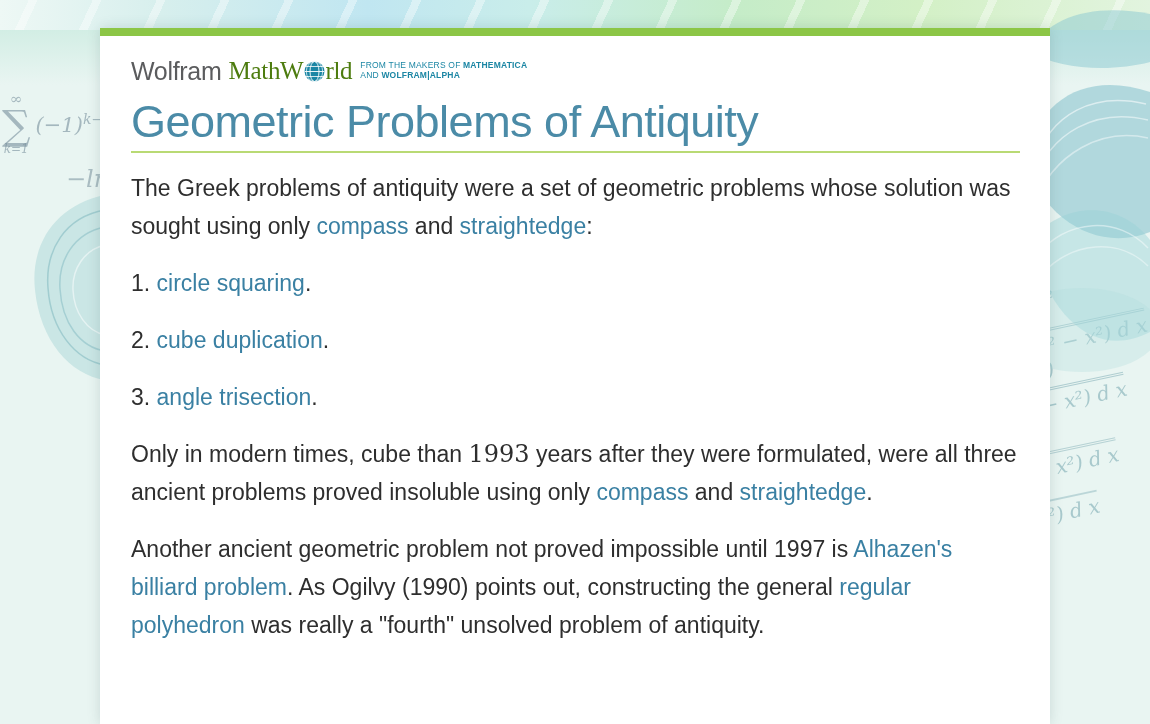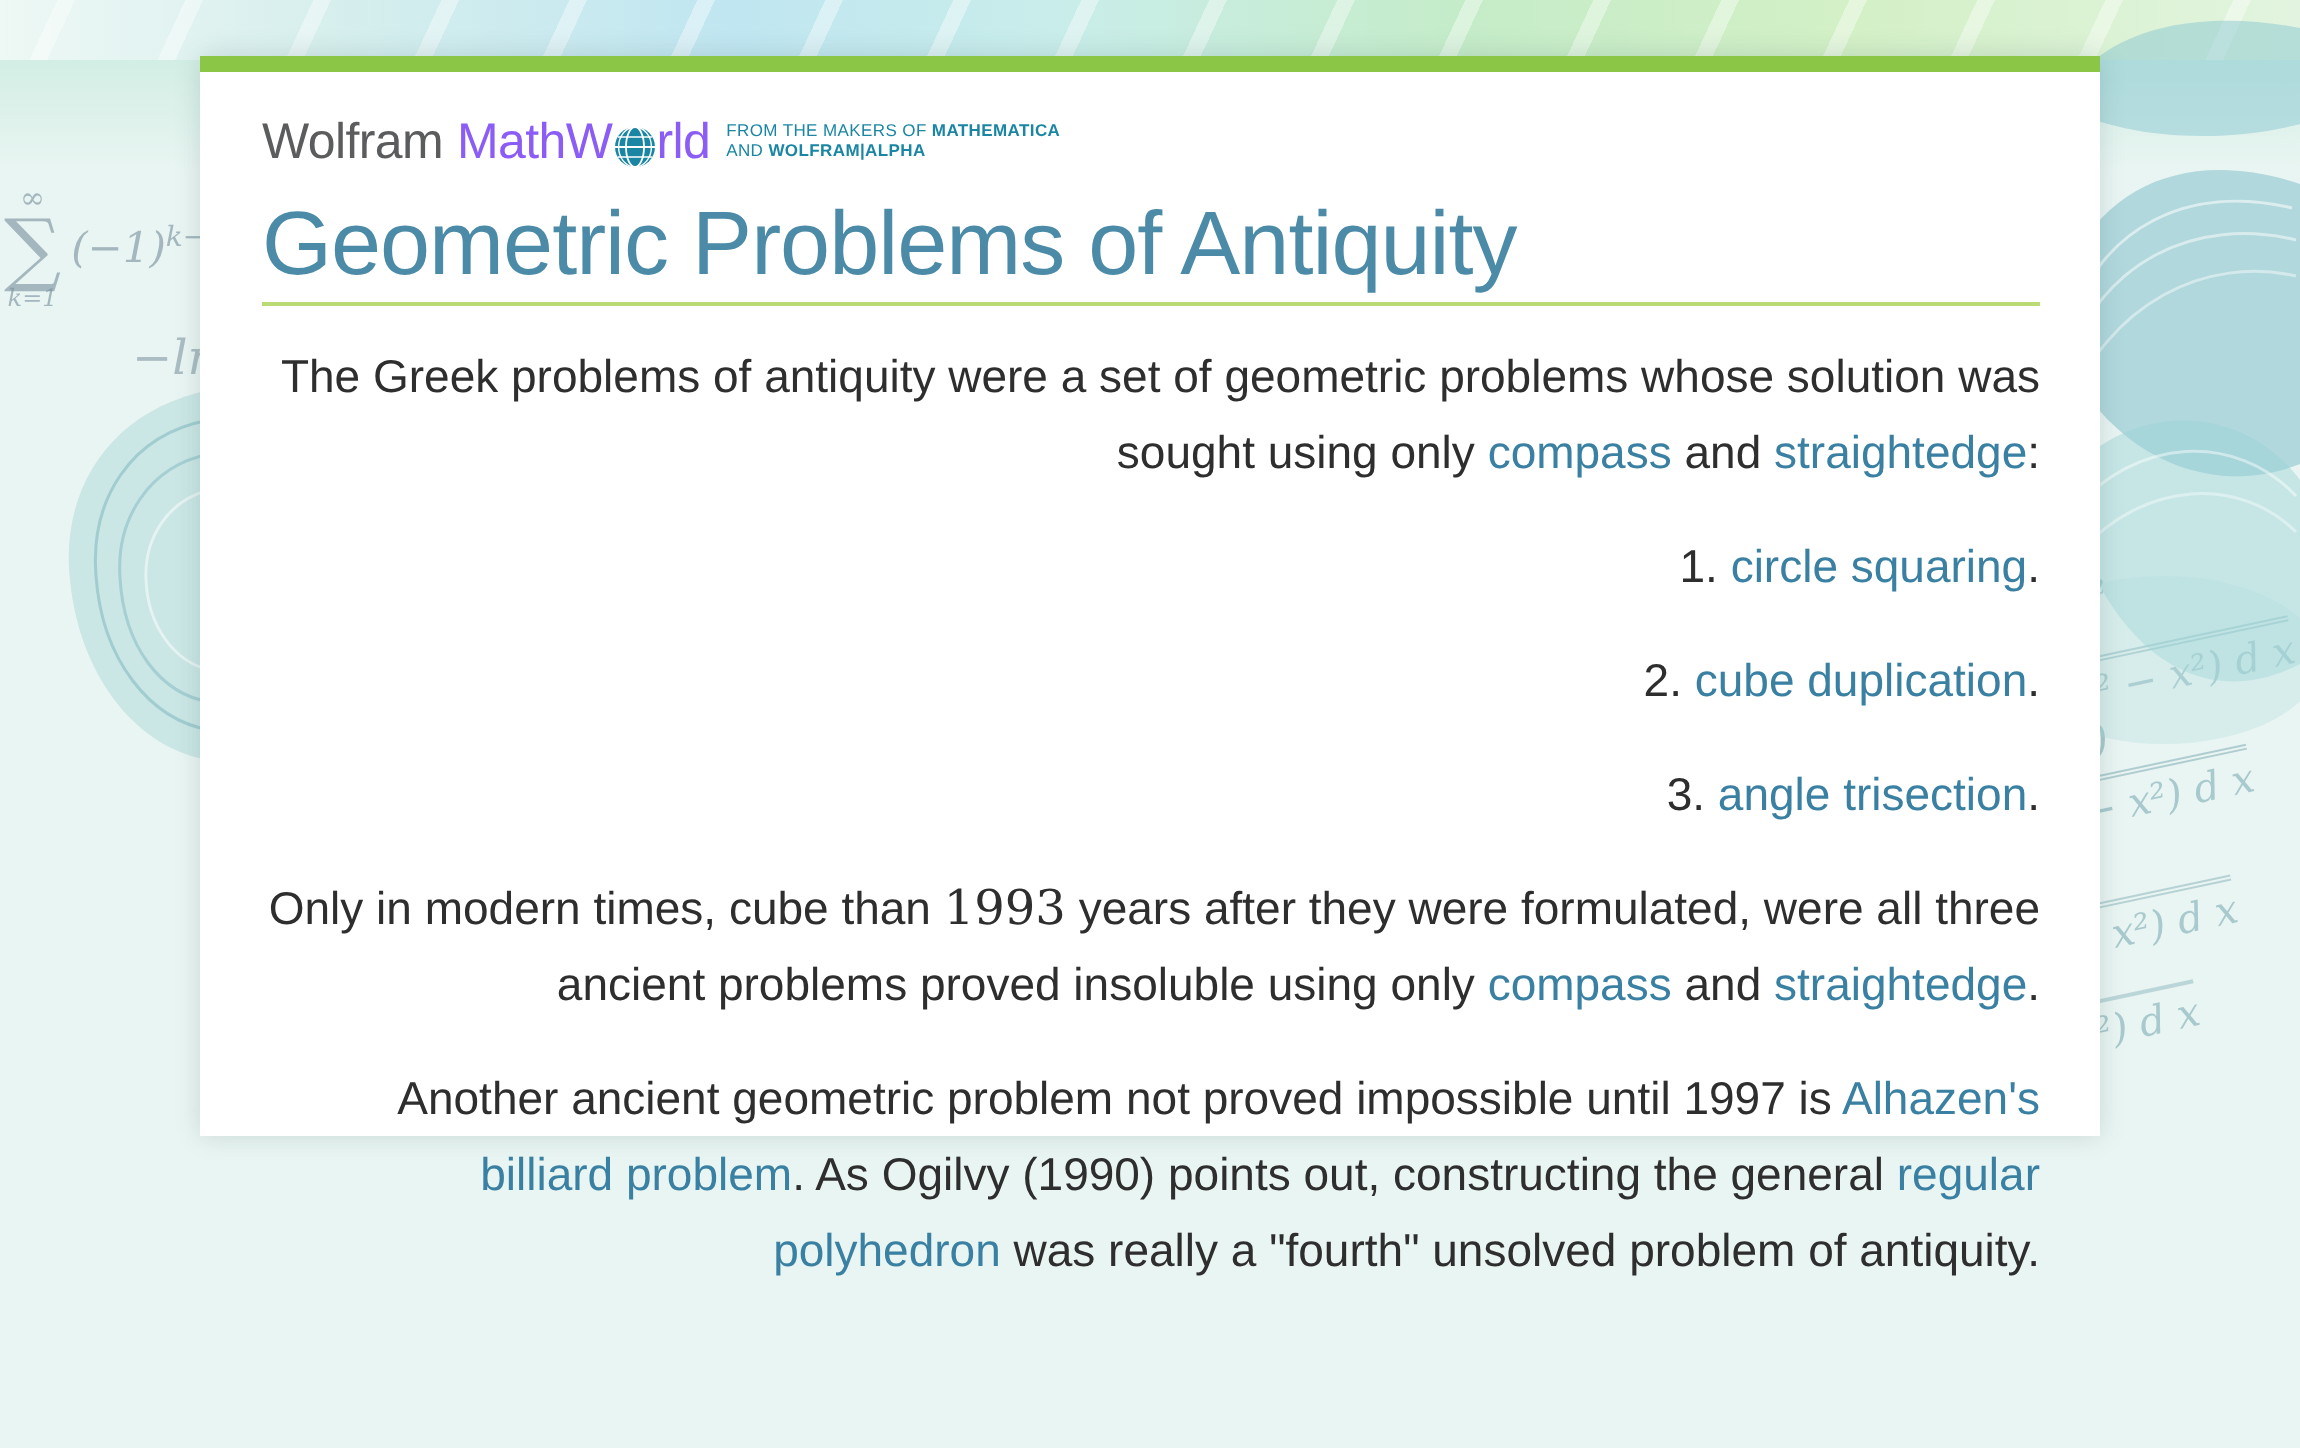--- a/index.html
+++ b/index.html
@@ -55,7 +55,7 @@
 
   
   .card{
-    position:absolute;left:100px;top:28px;width:950px;height:540px;z-index:2;
+    position:absolute;left:100px;top:28px;width:950px;height:696px;z-index:2;
     background:#ffffff;box-shadow:0 0 12px rgba(50,90,90,.18);
     box-sizing:border-box;padding:0 30px 0 31px;
   }

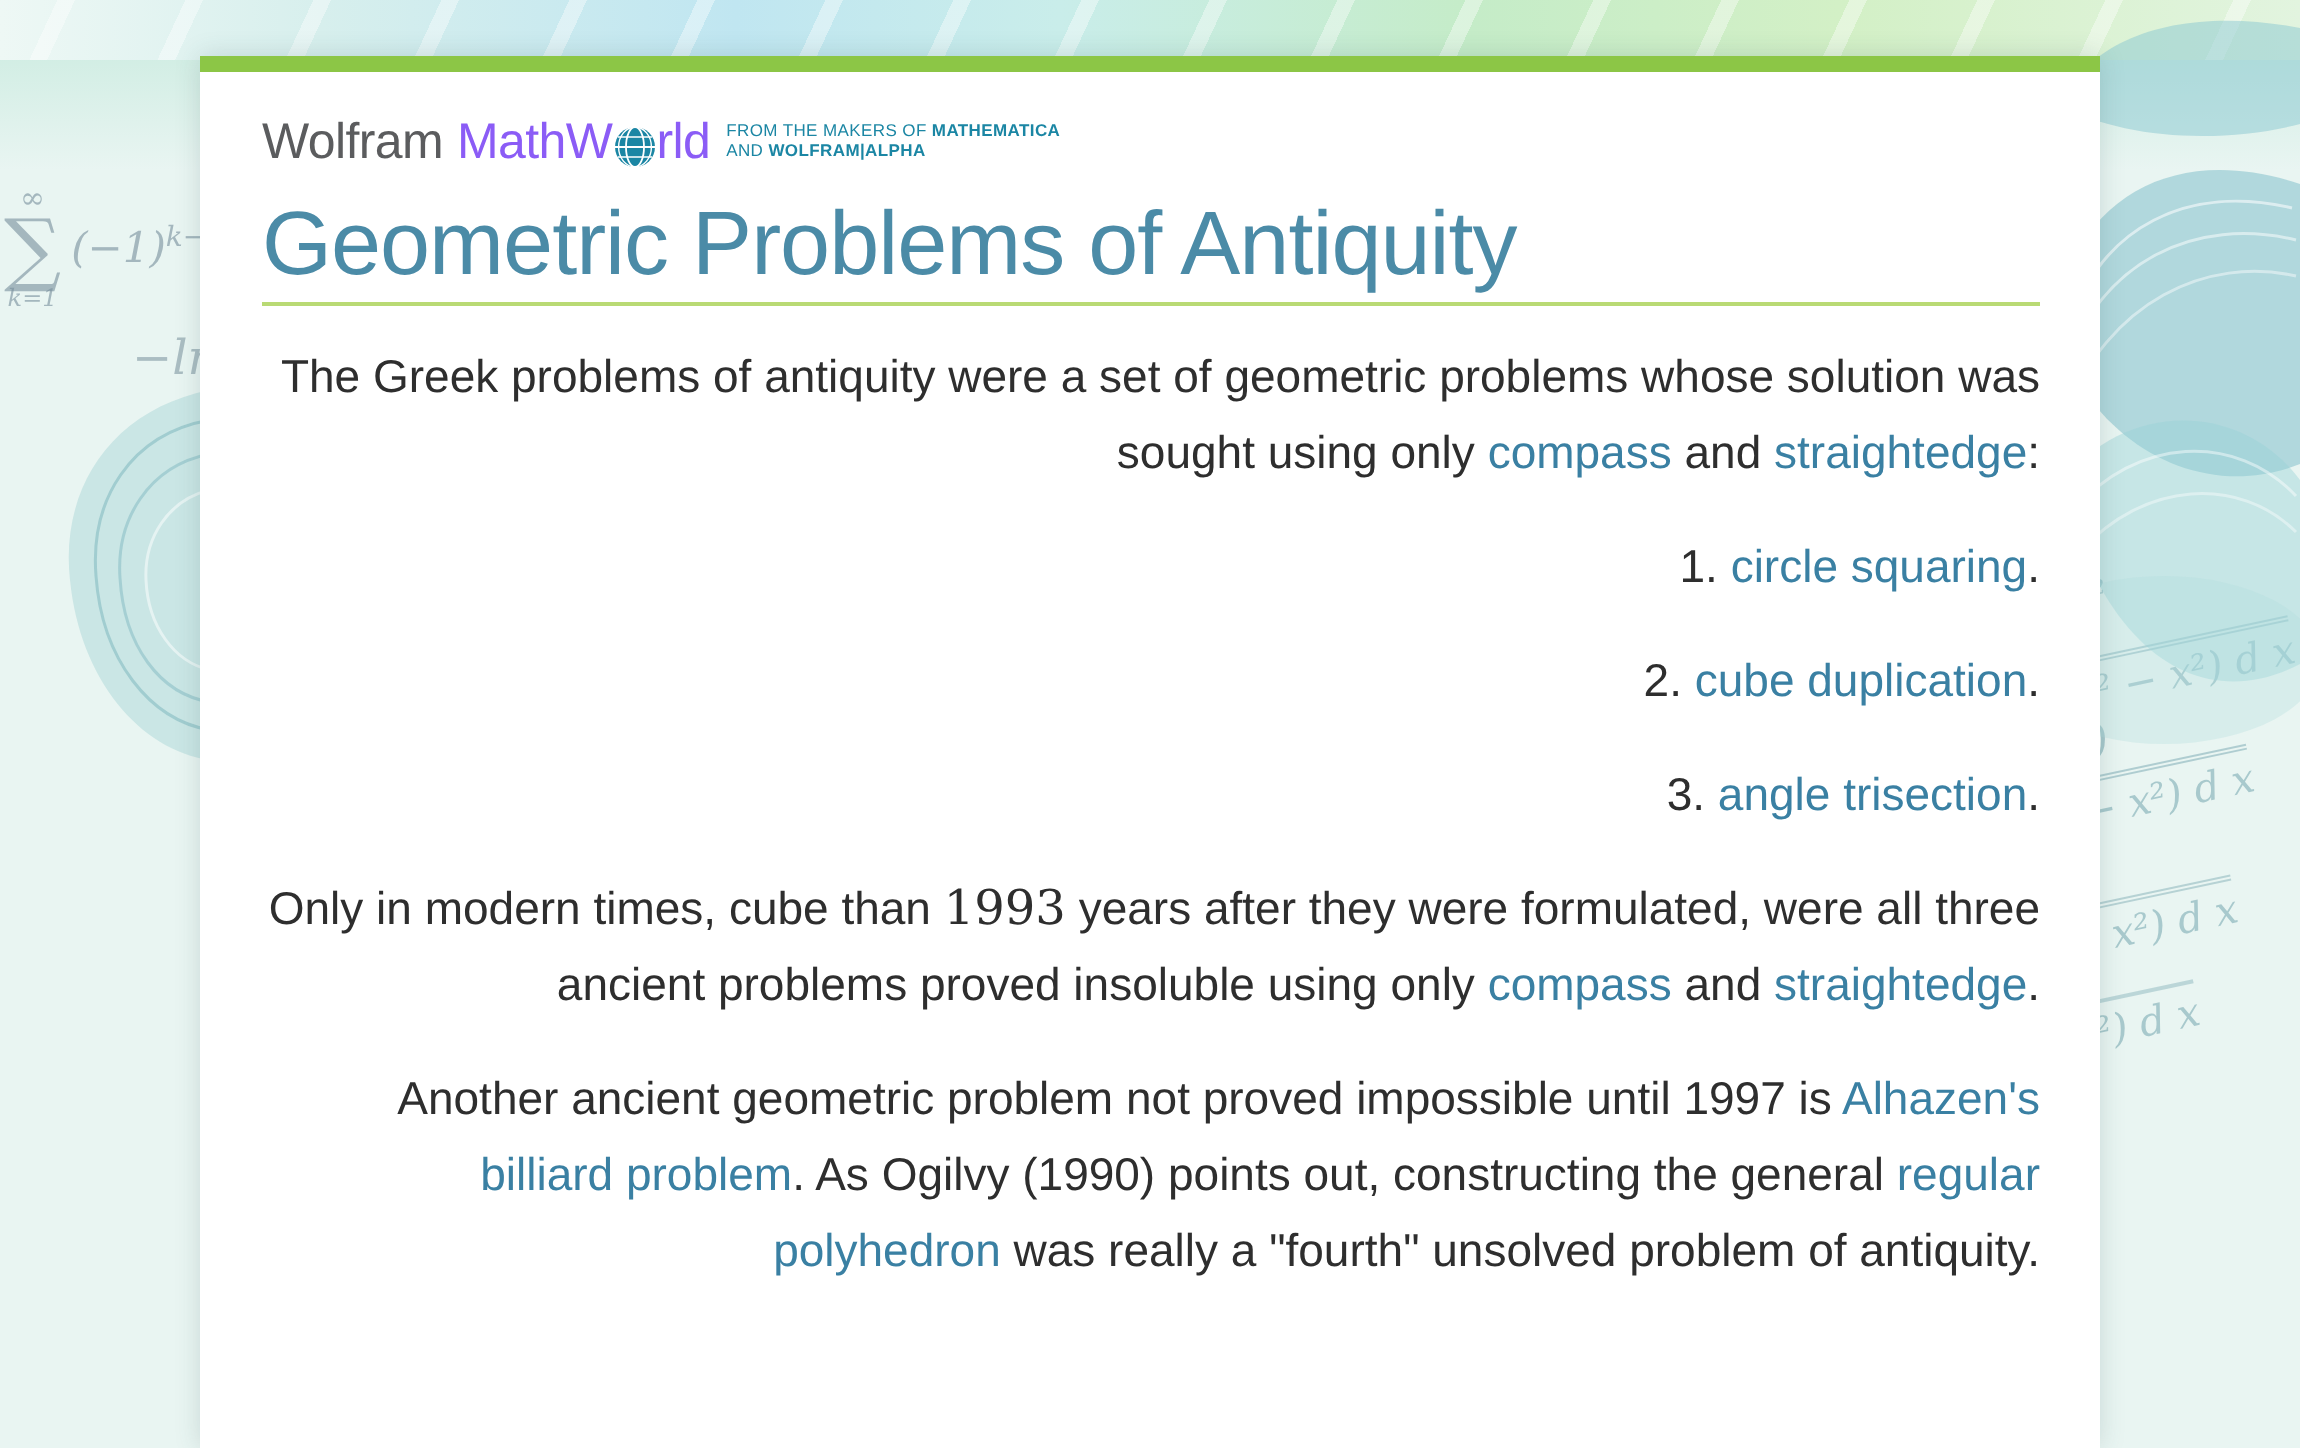--- a/index.html
+++ b/index.html
@@ -64,7 +64,7 @@
   
   .logo-row{margin-top:29px;display:flex;align-items:flex-start;cursor:pointer;}
   .logo-wolfram{font-size:25px;color:#5b5c5e;letter-spacing:-.3px;}
-  .logo-mathworld{font-size:25px;color:#8b5cf6;letter-spacing:-.3px;margin-left:7px;display:flex;align-items:center;}
+  .logo-mathworld{font-size:25px;color:#4d7c0f;letter-spacing:-.3px;margin-left:7px;display:flex;align-items:flex-start;font-family:Liberation Serif, serif;}
   .globe{margin:4px 0 0 1px;}
   .tagline{margin:3px 0 4px 8px;font-size:8.5px;line-height:10px;color:#1b86a4;letter-spacing:.2px;}
   .tagline b{font-weight:700;}

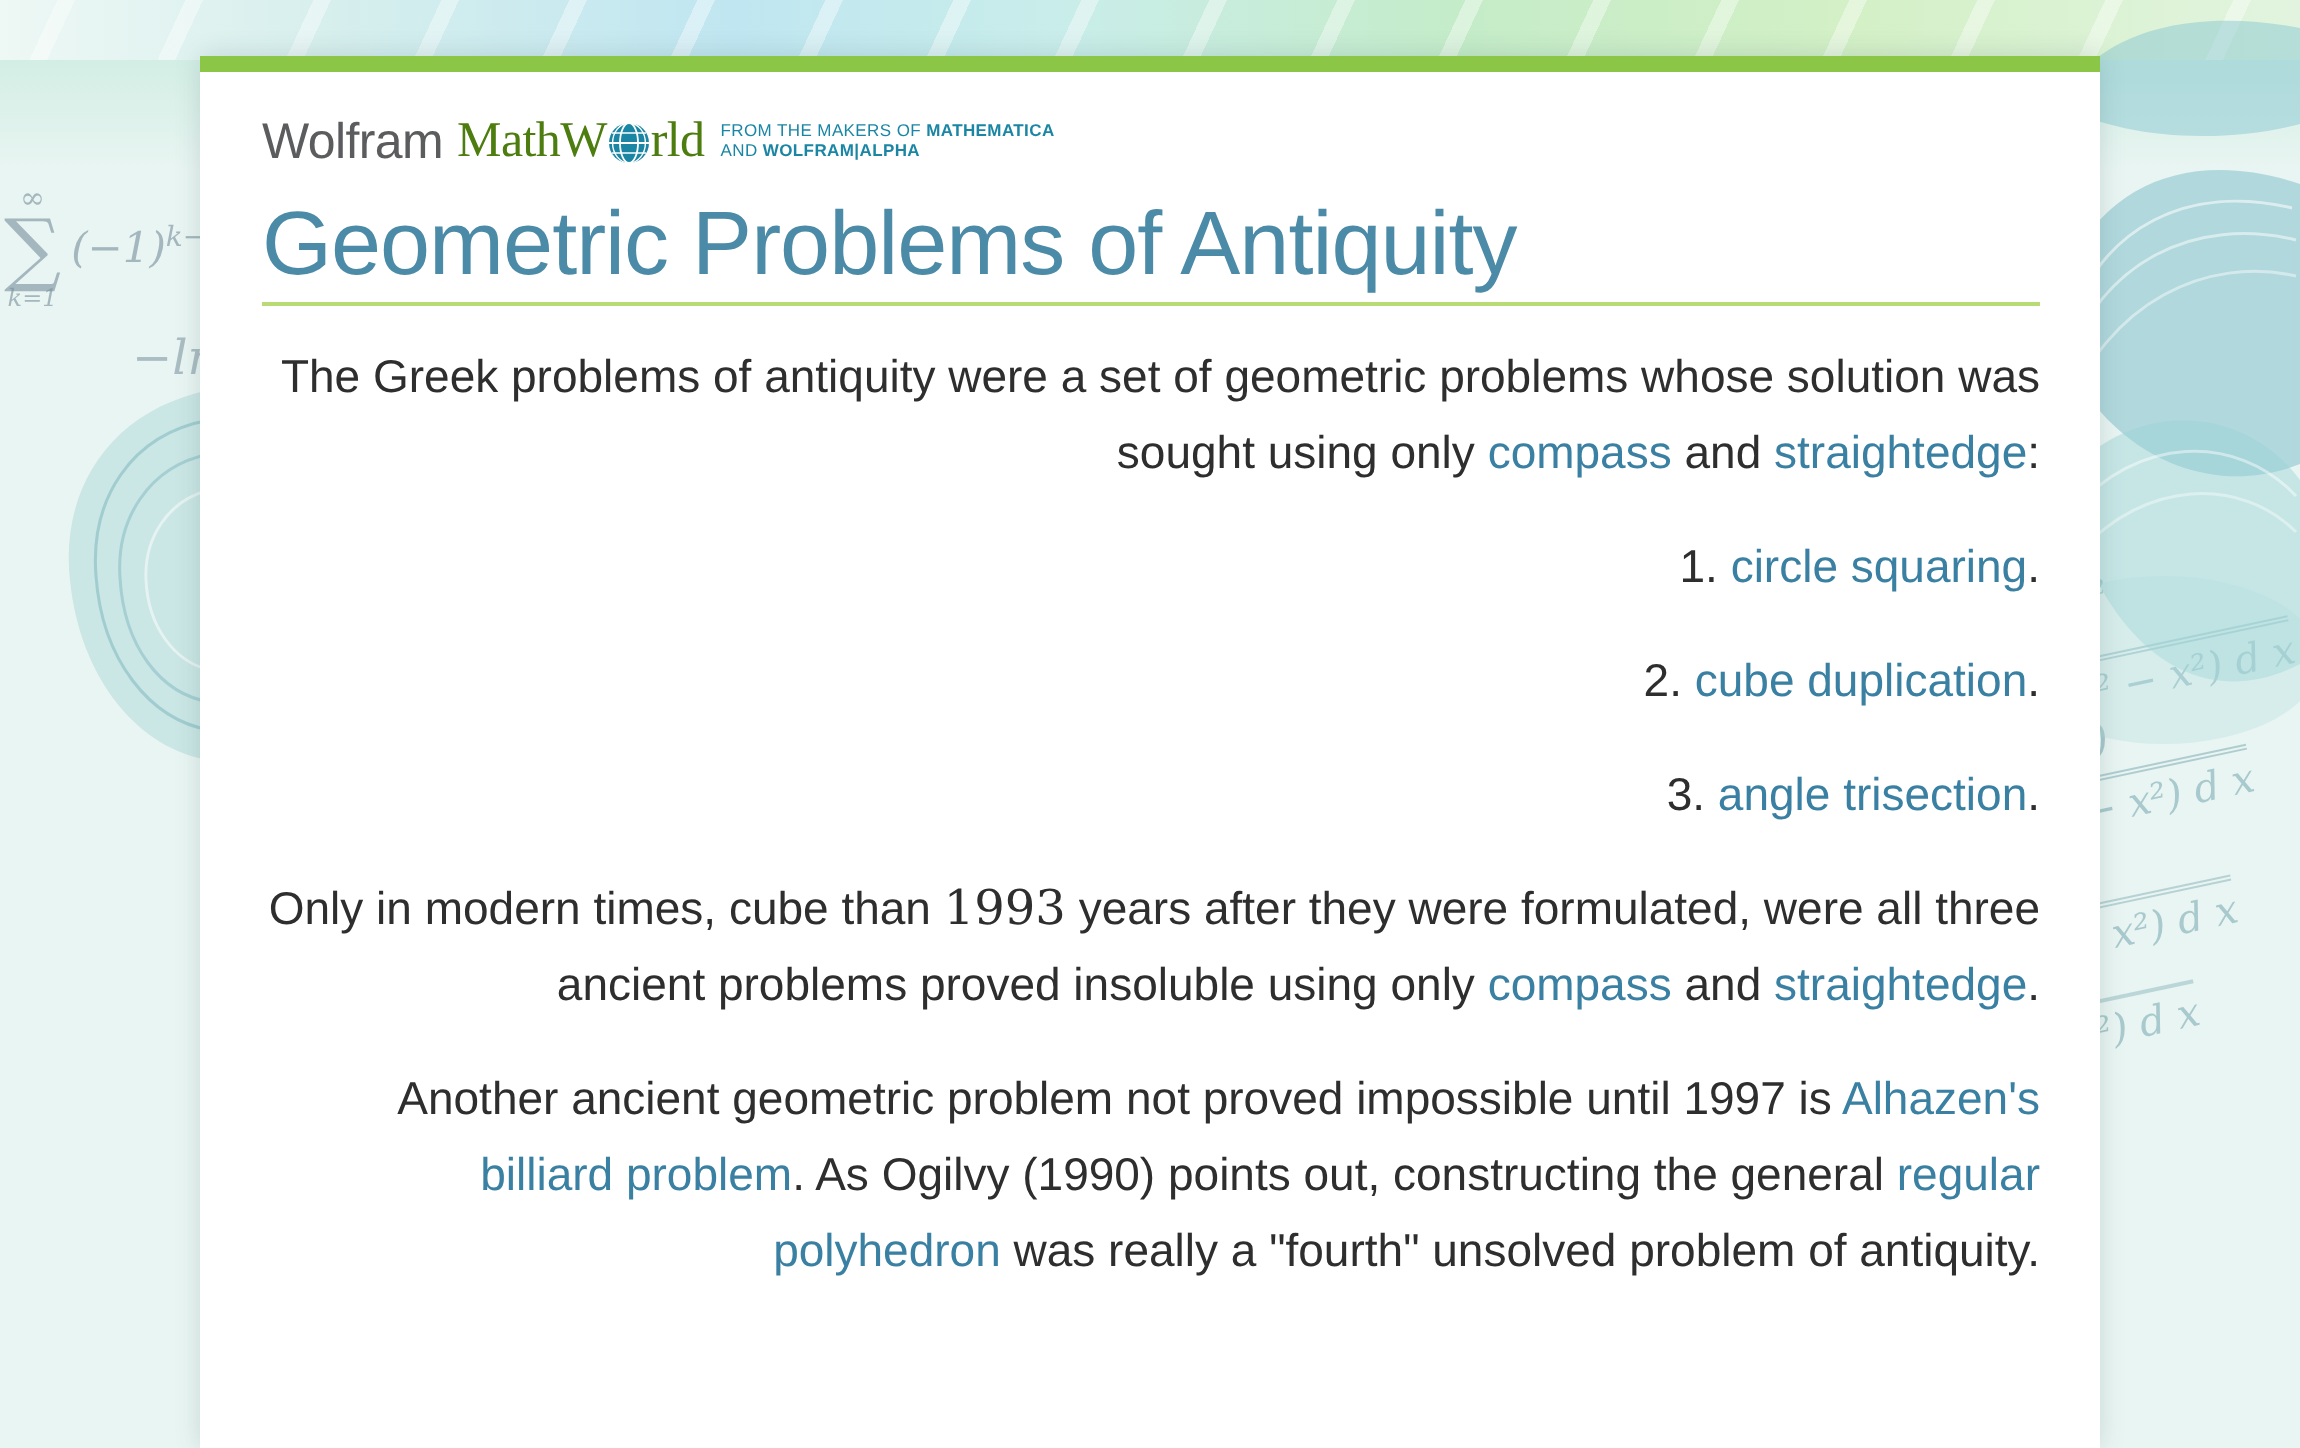--- a/index.html
+++ b/index.html
@@ -76,7 +76,7 @@
   }
   hr{border:none;border-top:2px solid #b9da74;margin:4px 0 0 0;}
   .para{
-    margin:19px 0 0 0;font-size:23px;line-height:38px;color:#2e2e2e;max-width:889px;text-align:right;
+    margin:19px 0 0 0;font-size:23px;line-height:38px;color:#2e2e2e;max-width:889px;
   }
   .para.first{margin-top:16px;}
   .link{color:#3a80a3;cursor:pointer;}

